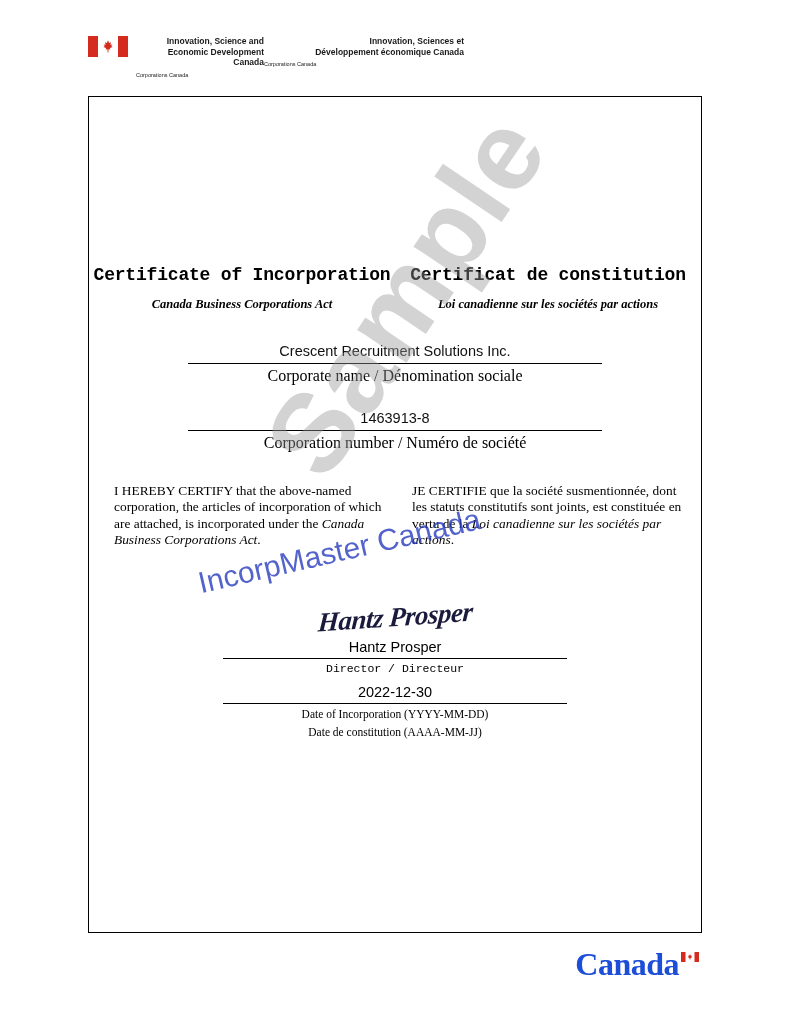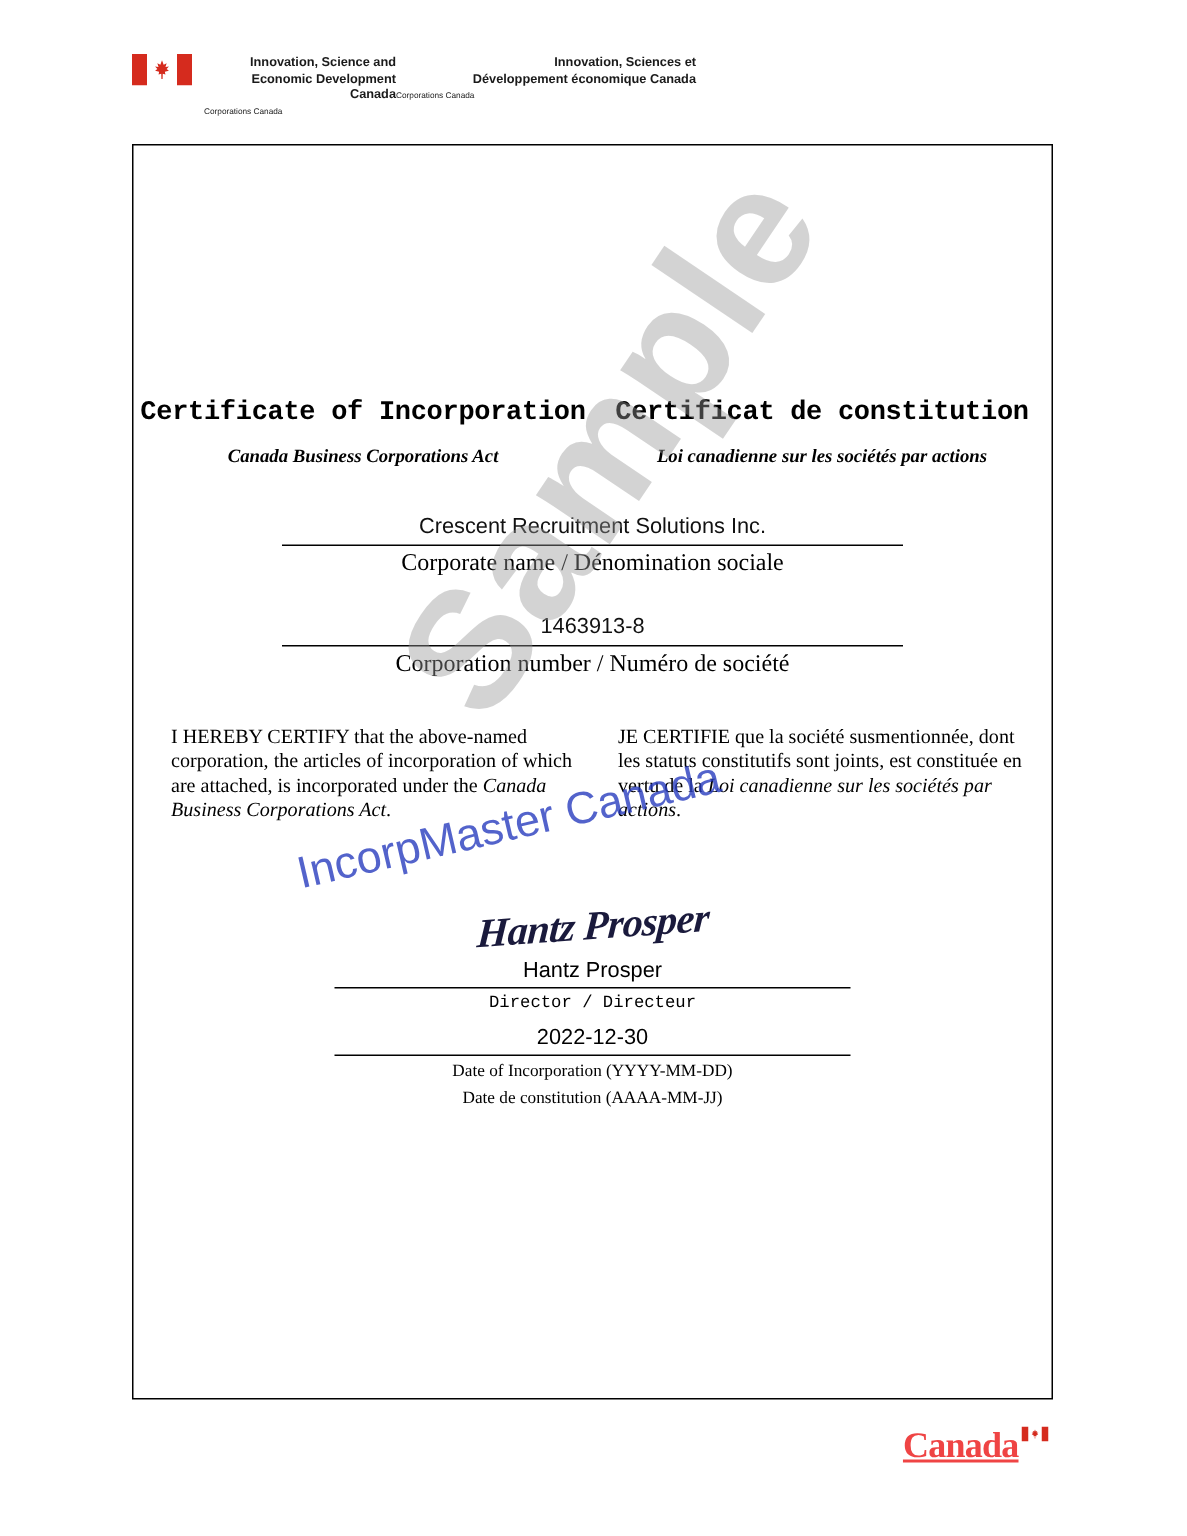--- a/index.html
+++ b/index.html
@@ -248,12 +248,11 @@
   }
   .canada-text {
     font-family: "Liberation Serif", serif;
-    font-size: 24px;
+    font-size: 32px;
     font-weight: 700;
     letter-spacing: -0.5px;
     line-height: 32px;
-    color: #ef4444;
-    text-decoration: underline;
+    color: #1d4ed8;
   }
   .canada-flag {
     margin-left: 2px;

